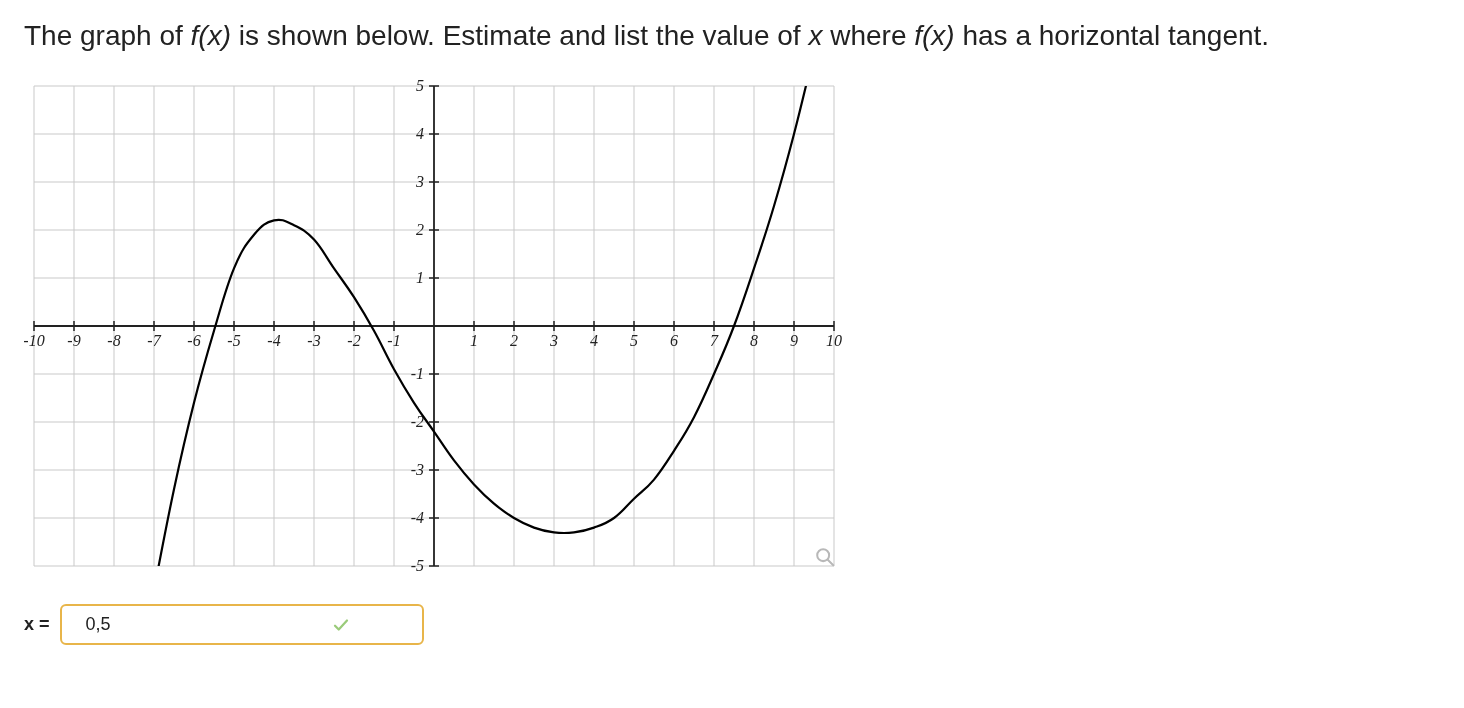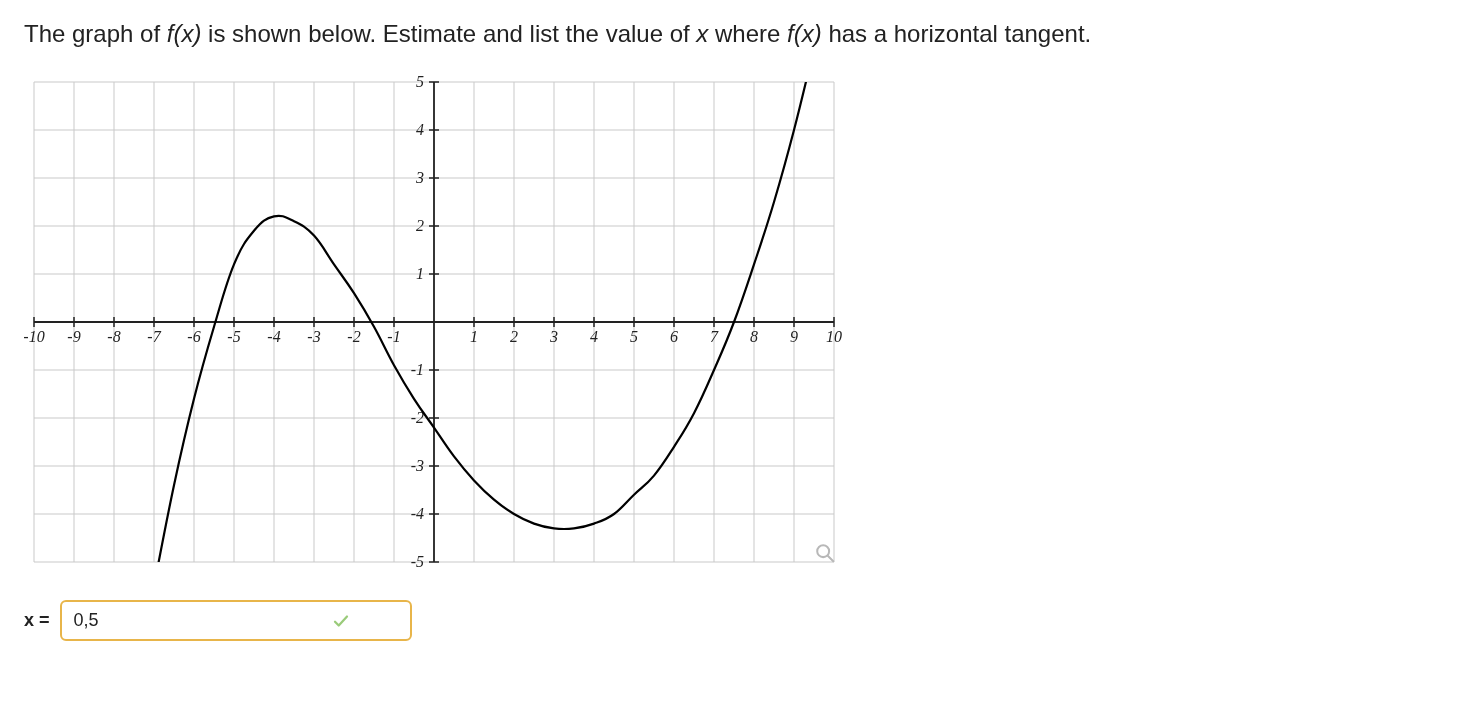--- a/index.html
+++ b/index.html
@@ -12,7 +12,7 @@
   }
   .question {
     font-family: "Trebuchet MS", "Segoe UI", Arial, sans-serif;
-    font-size: 24px;
+    font-size: 28px;
     margin-bottom: 24px;
     color: #222;
   }

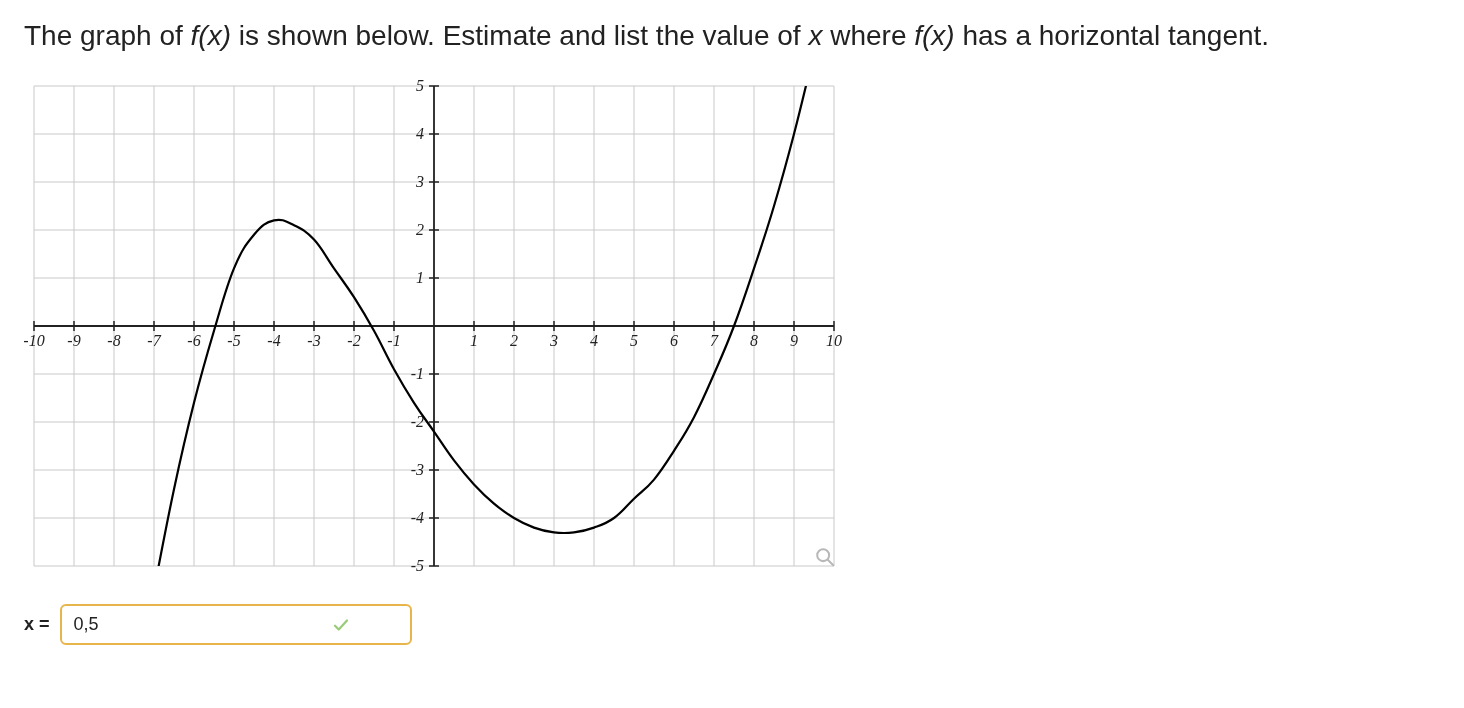--- a/index.html
+++ b/index.html
@@ -40,7 +40,7 @@
   }
   .answer-input {
     width: 100%;
-    padding: 8px 36px 8px 12px;
+    padding: 8px 36px 8px 24px;
     font-size: 18px;
     border: 2px solid #e8b54a;
     border-radius: 6px;

